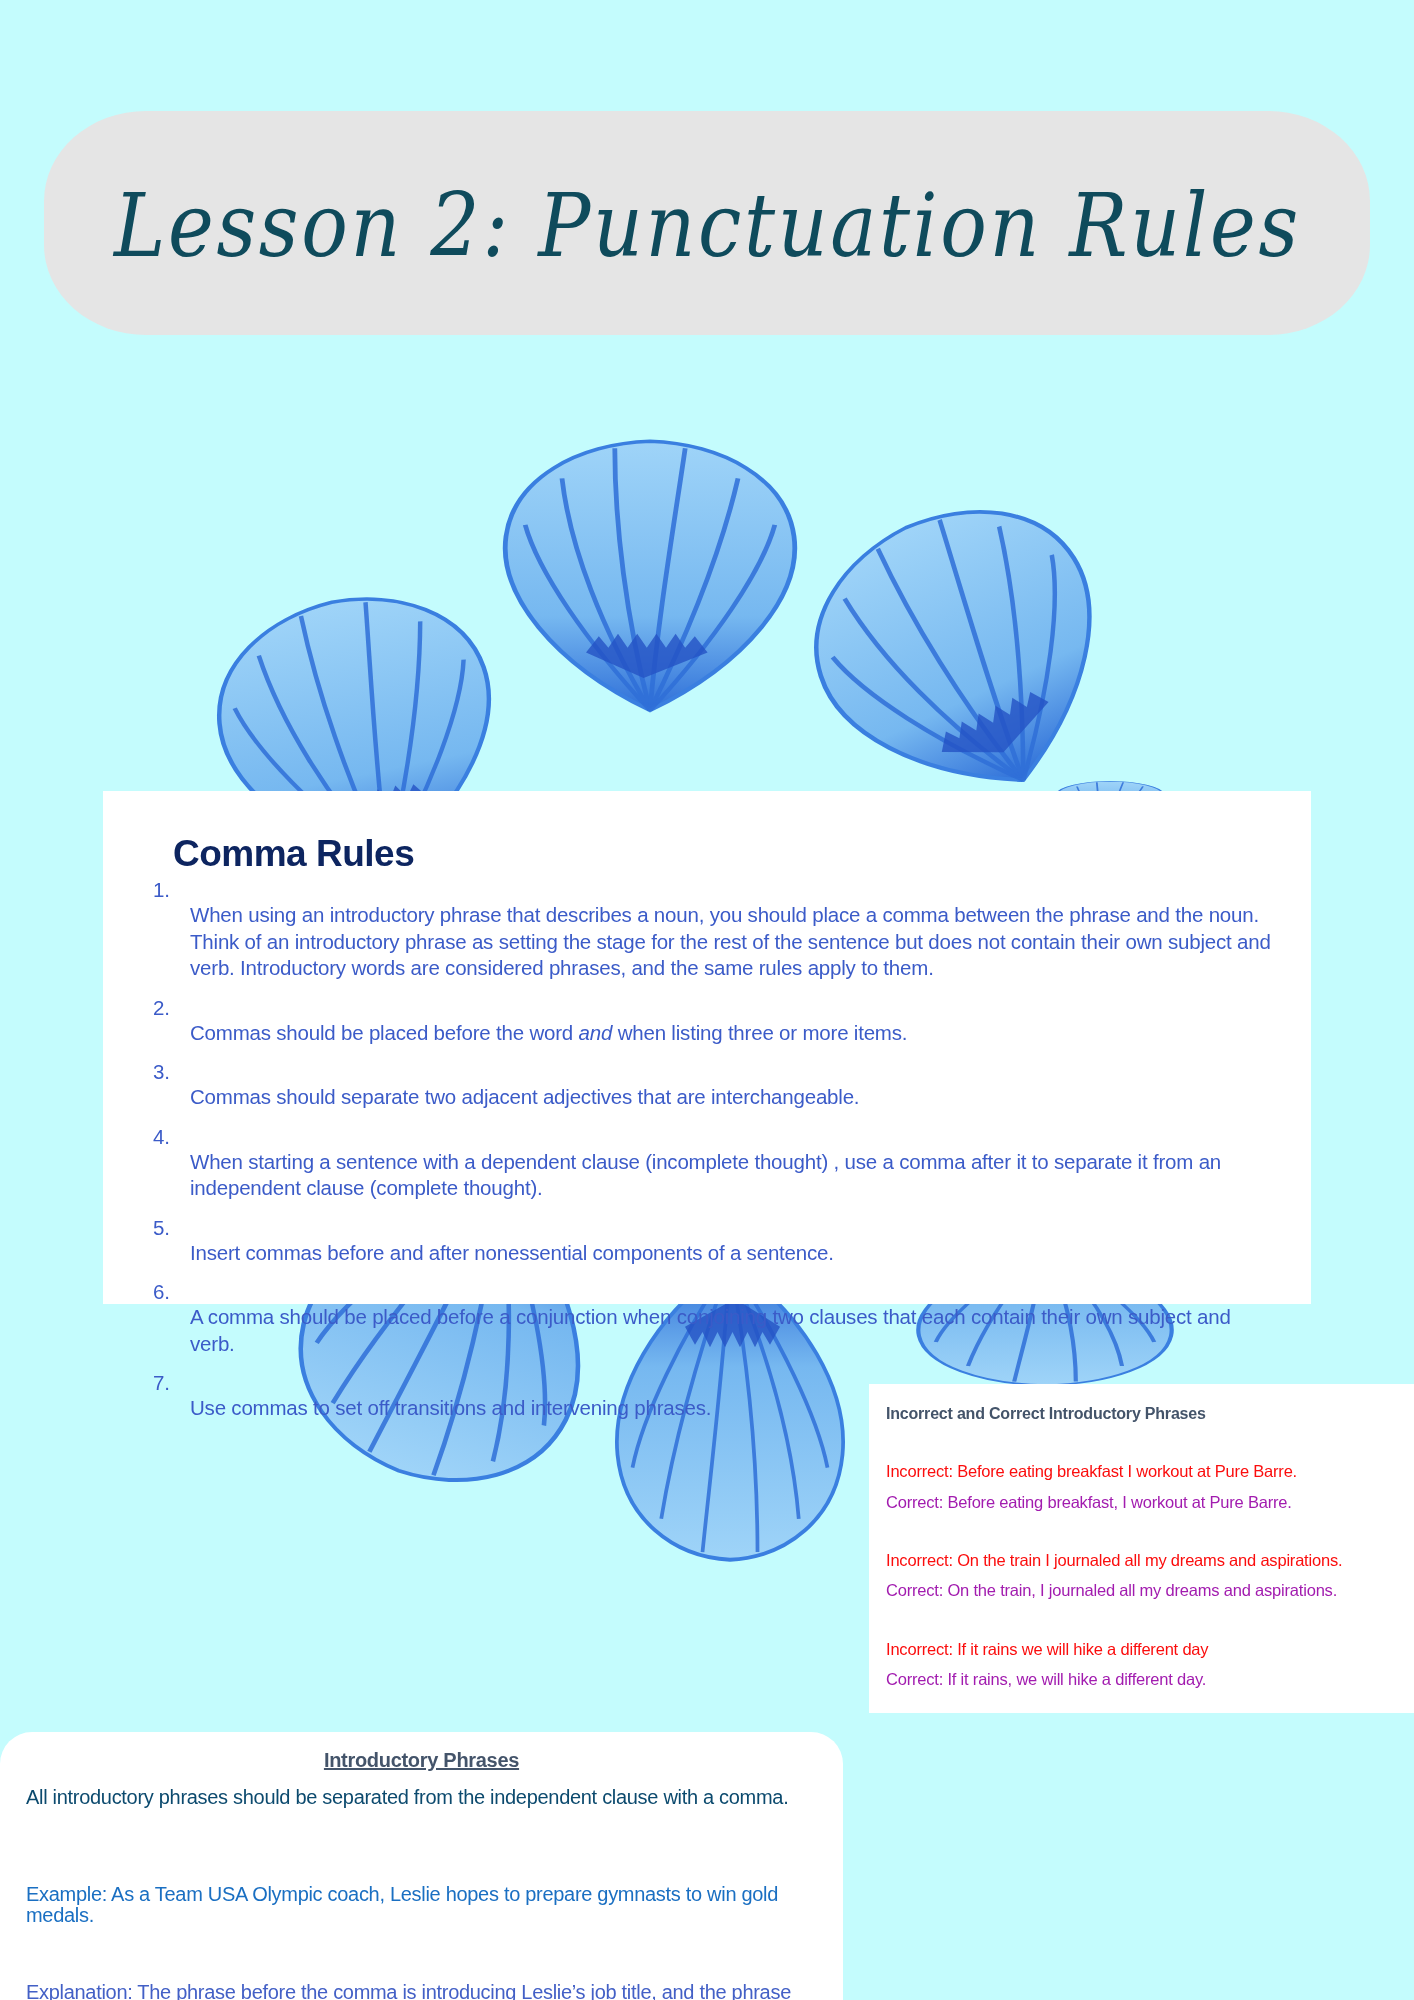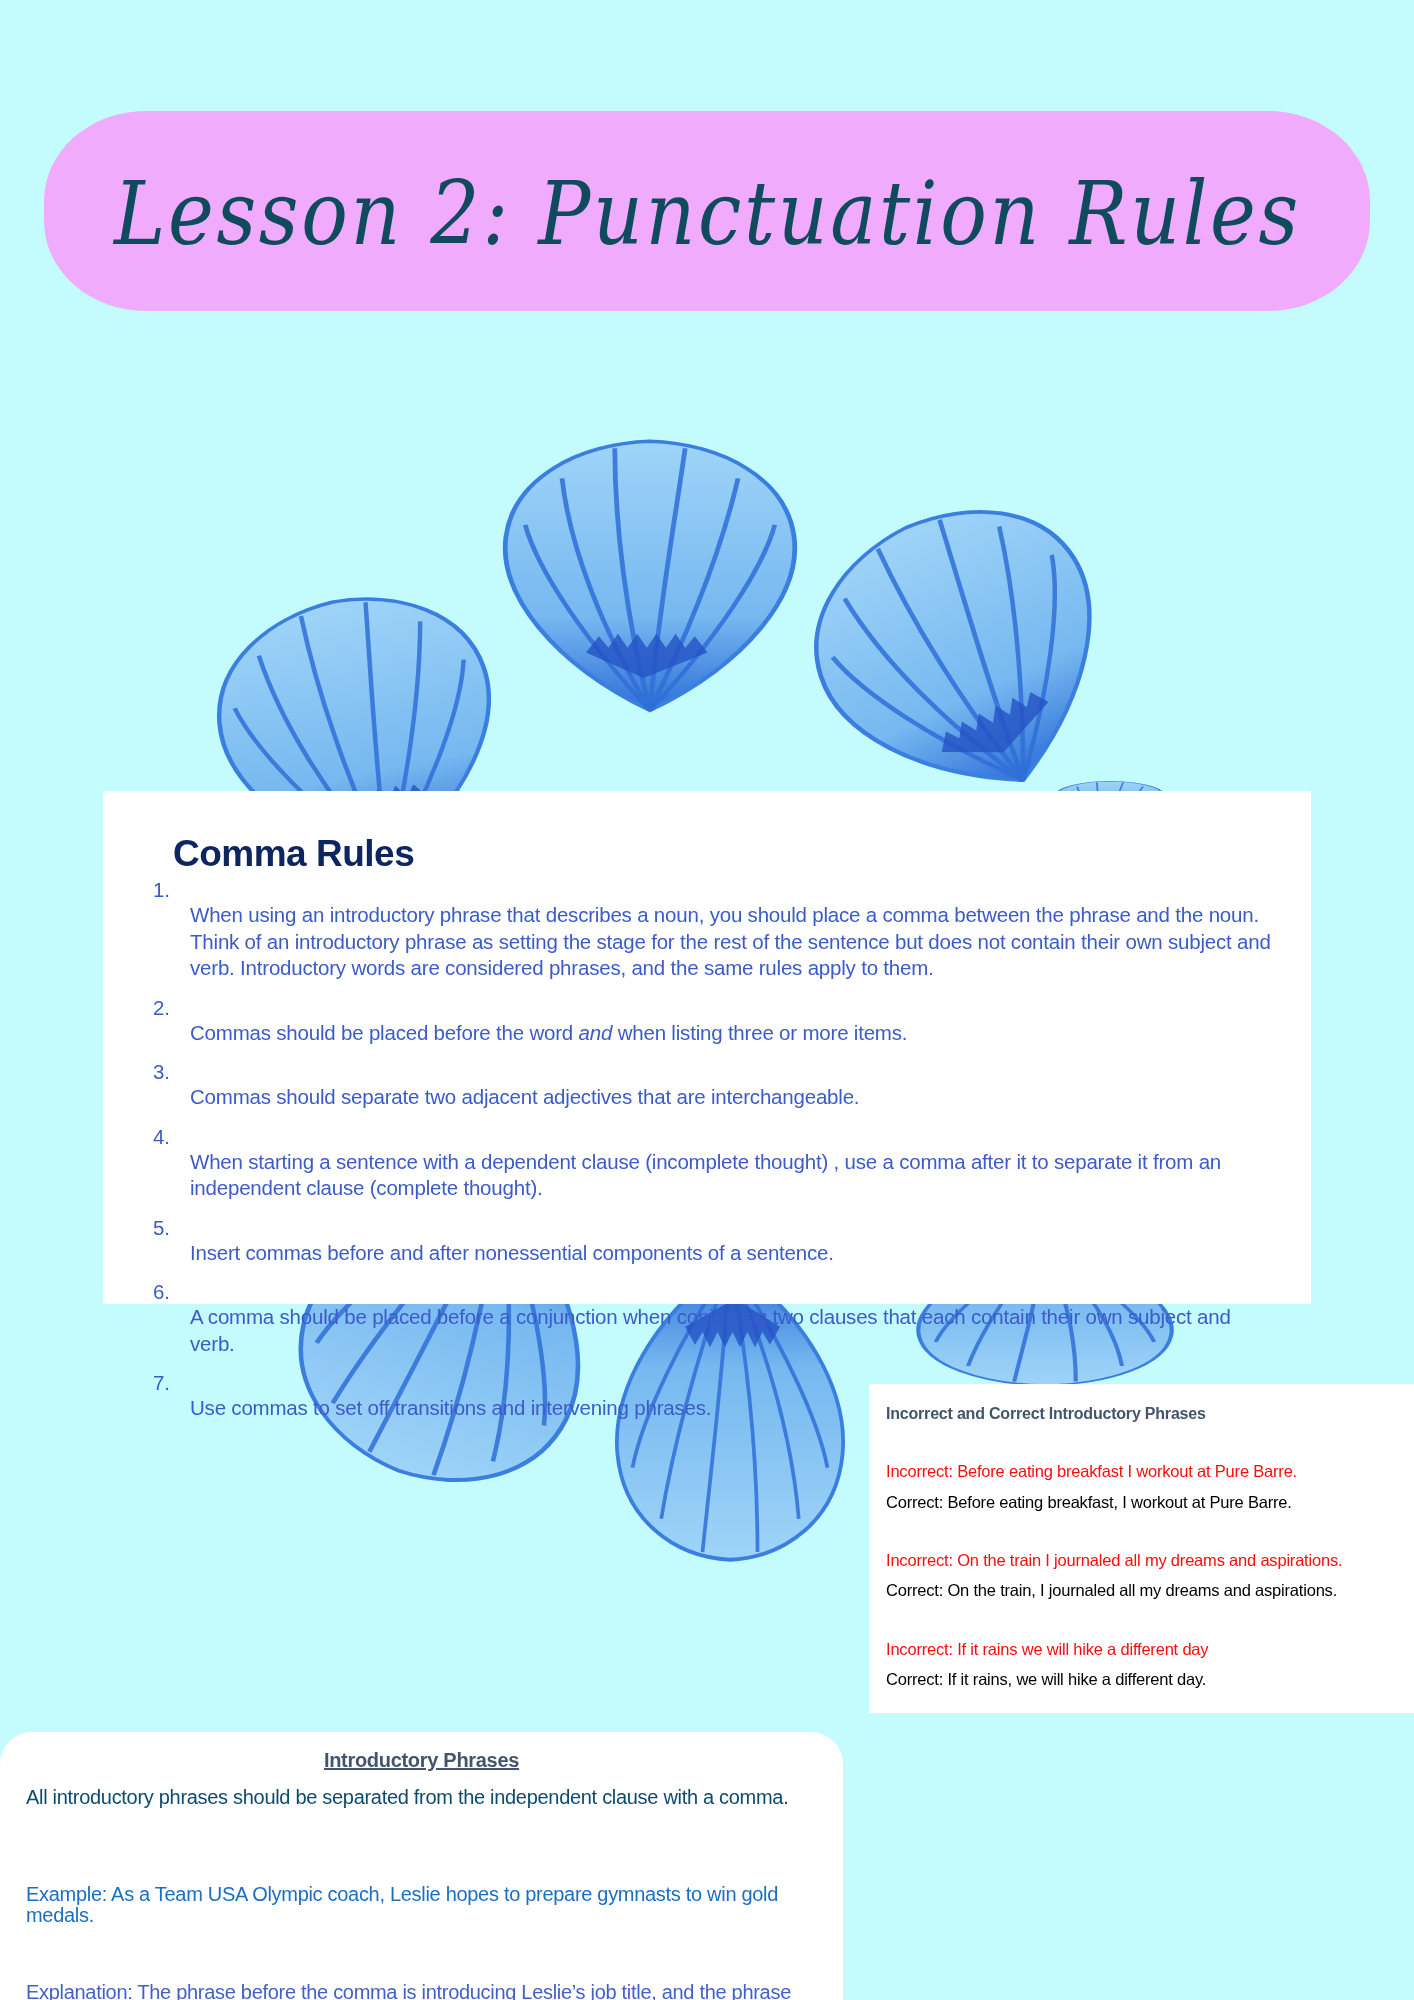--- a/index.html
+++ b/index.html
@@ -19,8 +19,8 @@
       left: 44px;
       top: 111px;
       width: 1326px;
-      height: 200px;
-      background: #f0abfc;
+      height: 224px;
+      background: #e5e5e5;
       border-radius: 102px / 90px;
       display: flex;
       align-items: center;

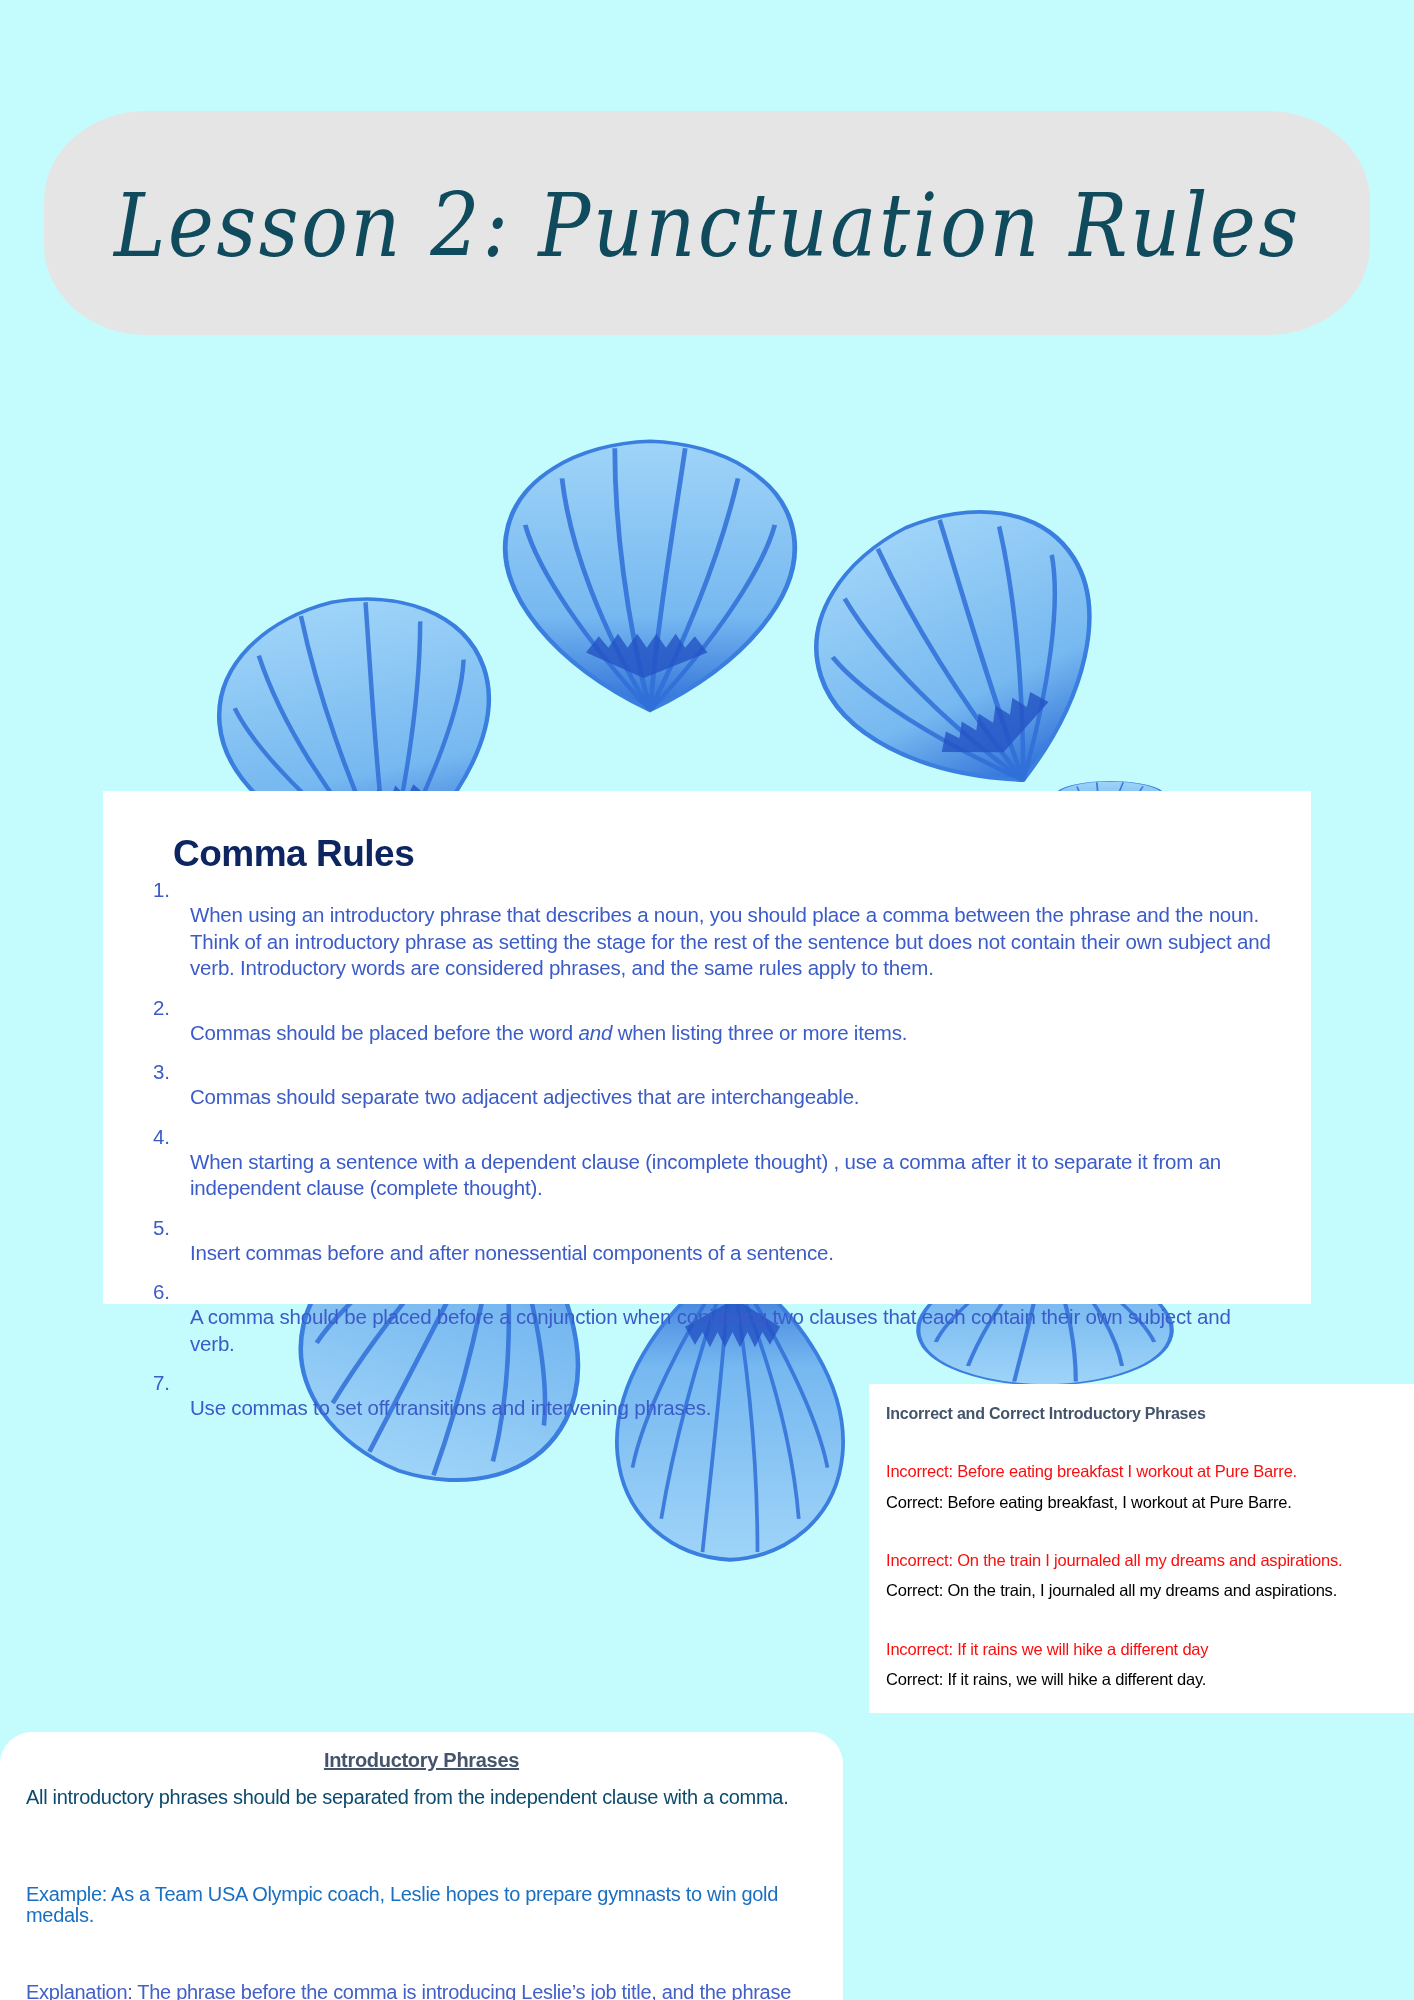--- a/index.html
+++ b/index.html
@@ -114,7 +114,7 @@
       letter-spacing: -0.2px;
     }
     .ex-incorrect { color: #fb0d0d; }
-    .ex-correct { color: #000000; }
+    .ex-correct { color: #a21caf; }
 
     
     .intro-panel {

